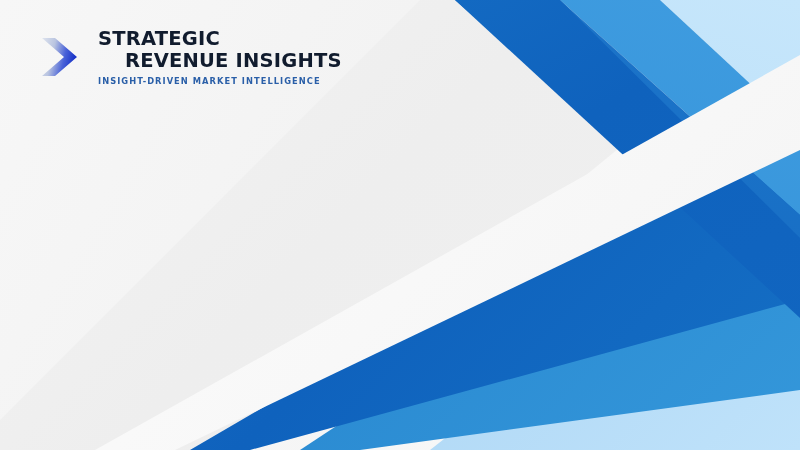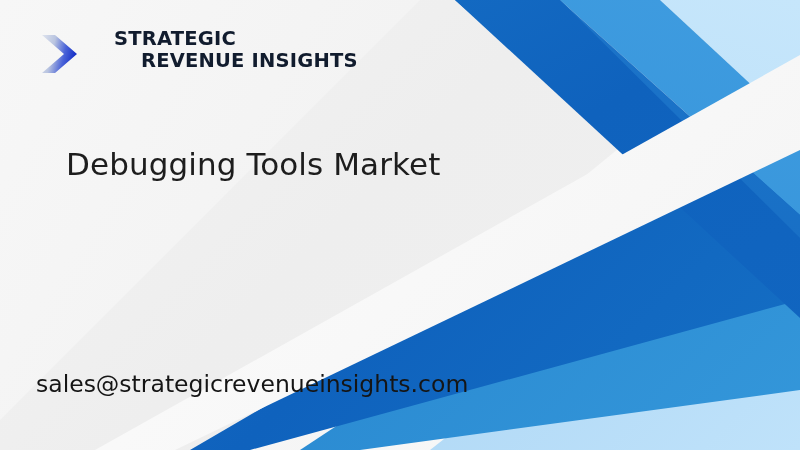--- a/index.html
+++ b/index.html
@@ -98,7 +98,7 @@
   
   .logo {
     position:absolute; left:38px; top:29px;
-    display:flex; align-items:flex-start; gap:26px;
+    display:flex; align-items:center; gap:10px;
   }
   .logo-mark { width:50px; height:50px; flex:0 0 auto; display:block; }
   .logo-text { display:flex; flex-direction:column; line-height:1; }

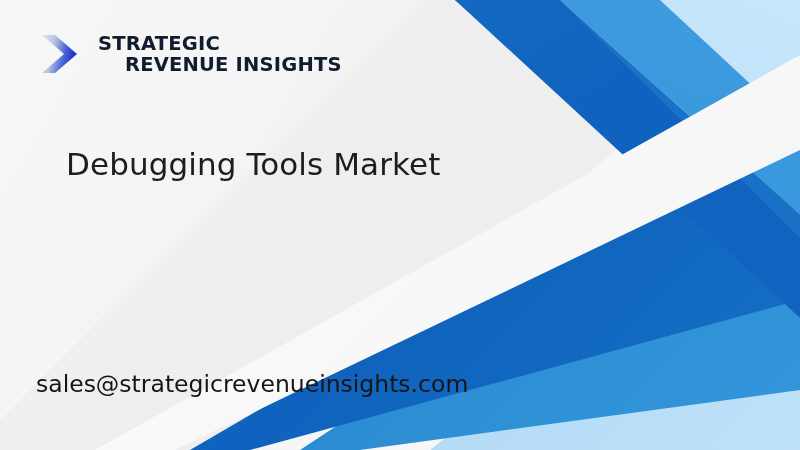--- a/index.html
+++ b/index.html
@@ -181,6 +181,7 @@
     <div class="logo-text">
       <span class="logo-line1">STRATEGIC</span>
       <span class="logo-line2">REVENUE INSIGHTS</span>
+      <span class="logo-tag">INSIGHT-DRIVEN MARKET INTELLIGENCE</span>
     </div>
   </div>
 

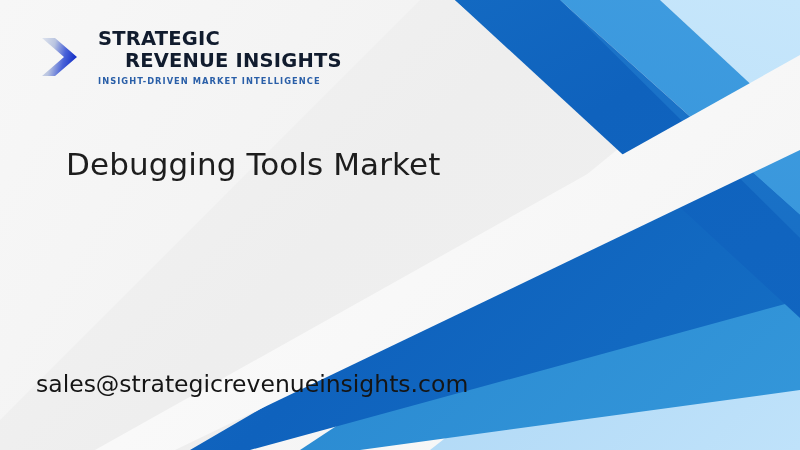--- a/index.html
+++ b/index.html
@@ -185,7 +185,6 @@
     </div>
   </div>
 
-  <h1 class="headline">Debugging Tools Market</h1>
 
   <div class="email">sales@strategicrevenueinsights.com</div>
 

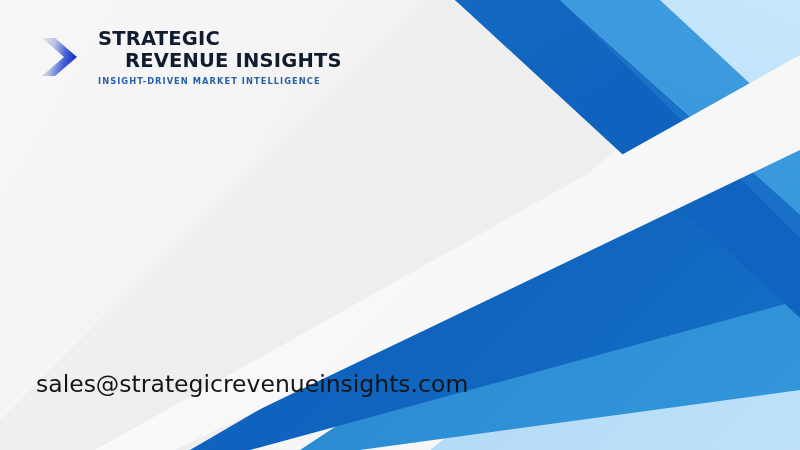--- a/index.html
+++ b/index.html
@@ -186,7 +186,6 @@
   </div>
 
 
-  <div class="email">sales@strategicrevenueinsights.com</div>
 
 </div>
 

